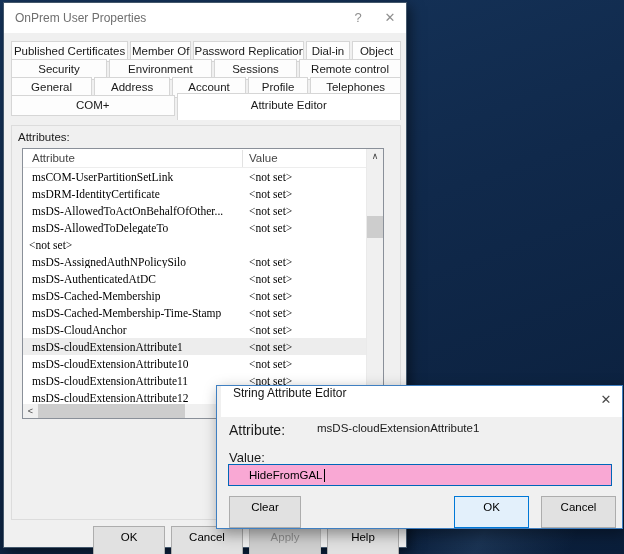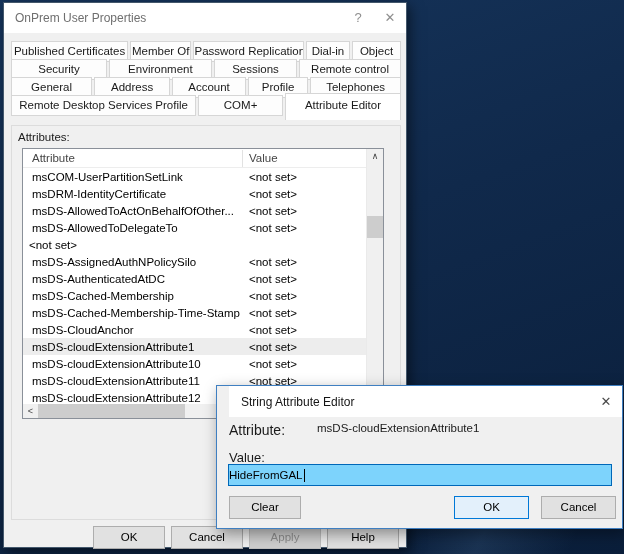--- a/index.html
+++ b/index.html
@@ -218,7 +218,6 @@
       <div class="tab" style="flex-grow:73">Telephones</div>
     </div>
     <div class="tab-row">
-      <div class="tab" style="flex-grow:188">Remote Desktop Services Profile</div>
       <div class="tab" style="flex-grow:85">COM+</div>
       <div class="tab active" style="flex-grow:117">Attribute Editor</div>
     </div>

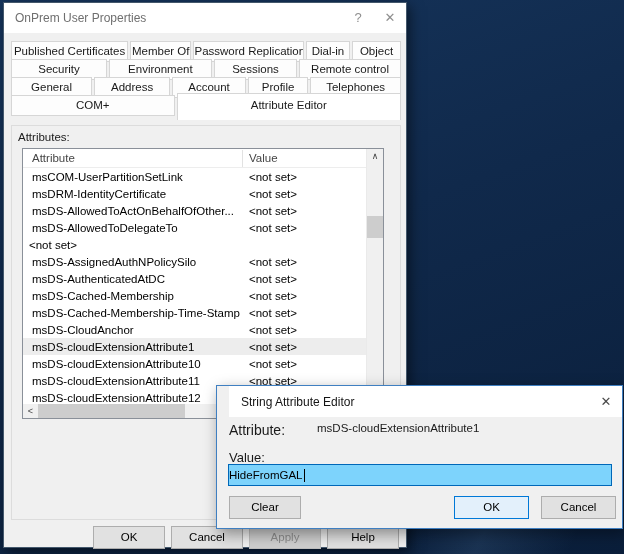--- a/index.html
+++ b/index.html
@@ -56,7 +56,7 @@
   .hdiv { width:1px; height:17px; background:#e2e2e2; }
   .hcol-v { flex:1; padding-left:6px; }
   .list-rows { flex:1; overflow:hidden; }
-  .lrow { height:17px; display:flex; align-items:center; font-size:11.5px; color:#000; white-space:nowrap; }
+  .lrow { height:17px; display:flex; align-items:center; font-size:11.5px; color:#000; white-space:nowrap;font-family:Liberation Serif, serif; }
   .lrow .a { width:220px; padding-left:9px; overflow:hidden; }
   .lrow .v { flex:1; padding-left:6px; overflow:hidden; }
   .lrow.sel { background:#ededed; }

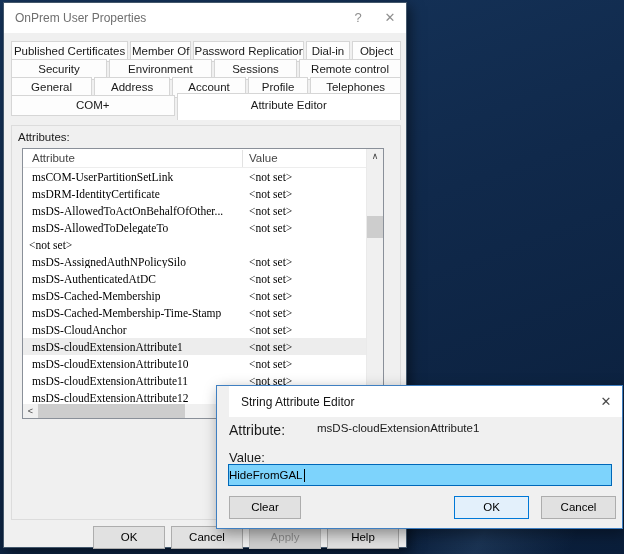--- a/index.html
+++ b/index.html
@@ -88,7 +88,7 @@
     box-shadow:3px 5px 14px rgba(0,0,0,0.4);
     z-index:10;
   }
-  .stitlebar { position:absolute; left:12px; top:0; right:0; height:31px; background:#ffffff; display:flex; align-items:center; }
+  .stitlebar { position:absolute; left:4px; top:0; right:0; height:31px; background:#ffffff; display:flex; }
   .stitle { font-size:12px; color:#141414; padding-left:12px; flex:1; }
   .scap-btn { width:32px; height:28px; text-align:center; line-height:28px; font-size:13px; color:#4a4a4a; }
   .s-attr-label { position:absolute; left:12px; top:36px; font-size:14px; color:#1a1a1a; }

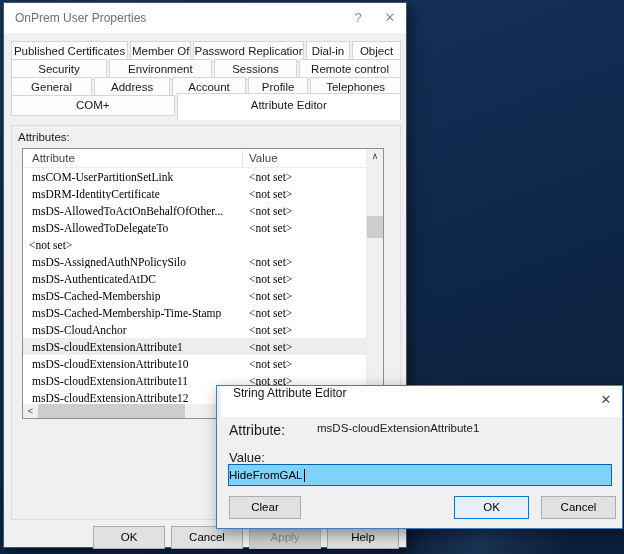--- a/index.html
+++ b/index.html
@@ -96,8 +96,8 @@
   .s-val-label  { position:absolute; left:12px; top:64px; font-size:13px; color:#1a1a1a; }
   .s-input {
     position:absolute; left:11px; top:78px; width:384px; height:22px;
-    background:#7dd3fc; border:1px solid #0067b8; display:flex; align-items:center;
-    padding-left:0; font-size:11.5px; color:#000;
+    background:#f9a8d4; border:1px solid #0067b8; display:flex; align-items:center;
+    padding-left:20px; font-size:11.5px; color:#000;
   }
   .caret { width:1px; height:13px; background:#000; margin-left:1px; }
   .s-clear  { left:12px;  top:110px; width:72px; }

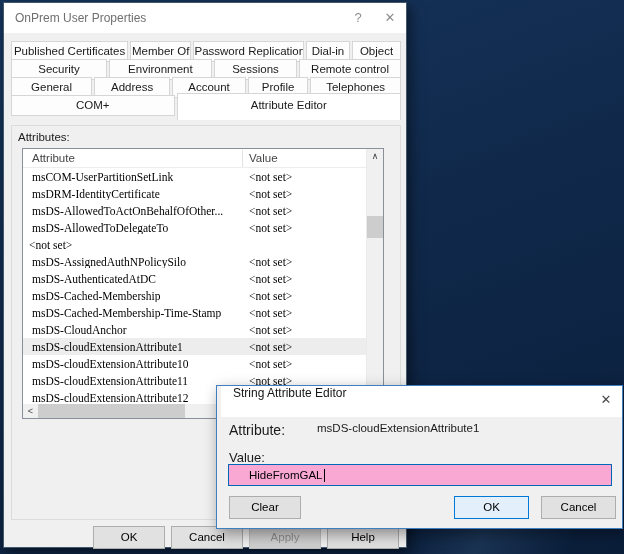--- a/index.html
+++ b/index.html
@@ -69,7 +69,7 @@
 
   
   .btn {
-    position:absolute; height:23px; background:#e1e1e1; border:1px solid #adadad;
+    position:absolute; height:32px; background:#e1e1e1; border:1px solid #adadad;
     font-size:11.5px; color:#000; text-align:center; line-height:21px;
   }
   .btn.disabled { background:#cfcfcf; border-color:#bfbfbf; color:#8d8d8d; }

